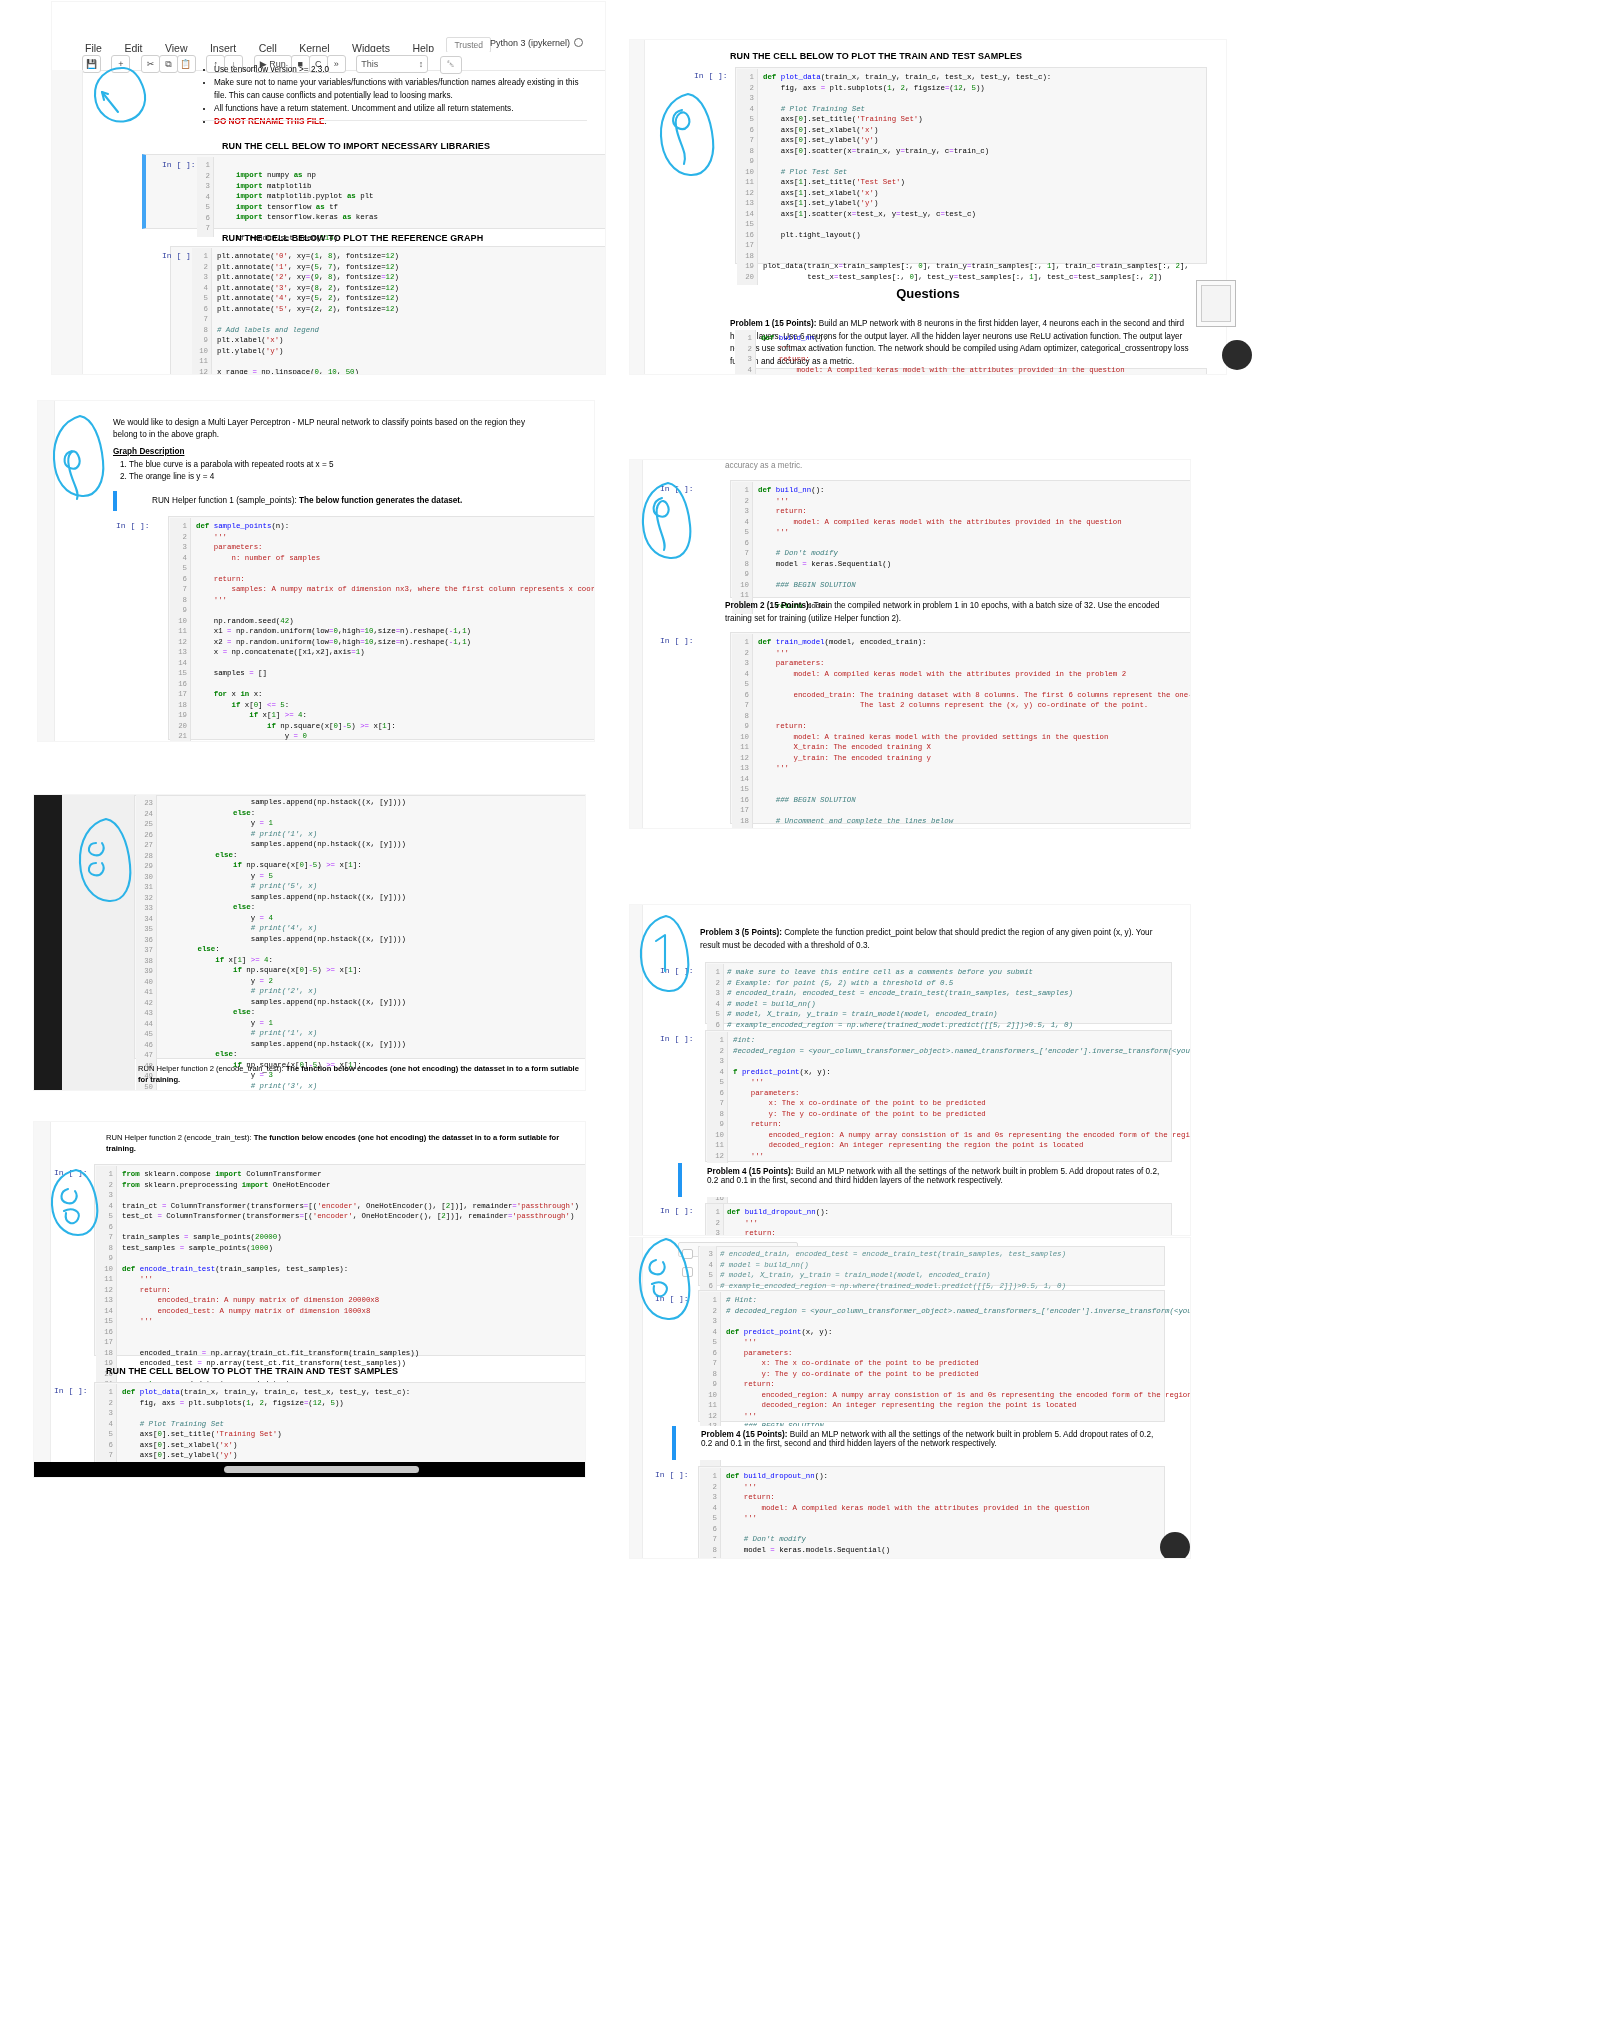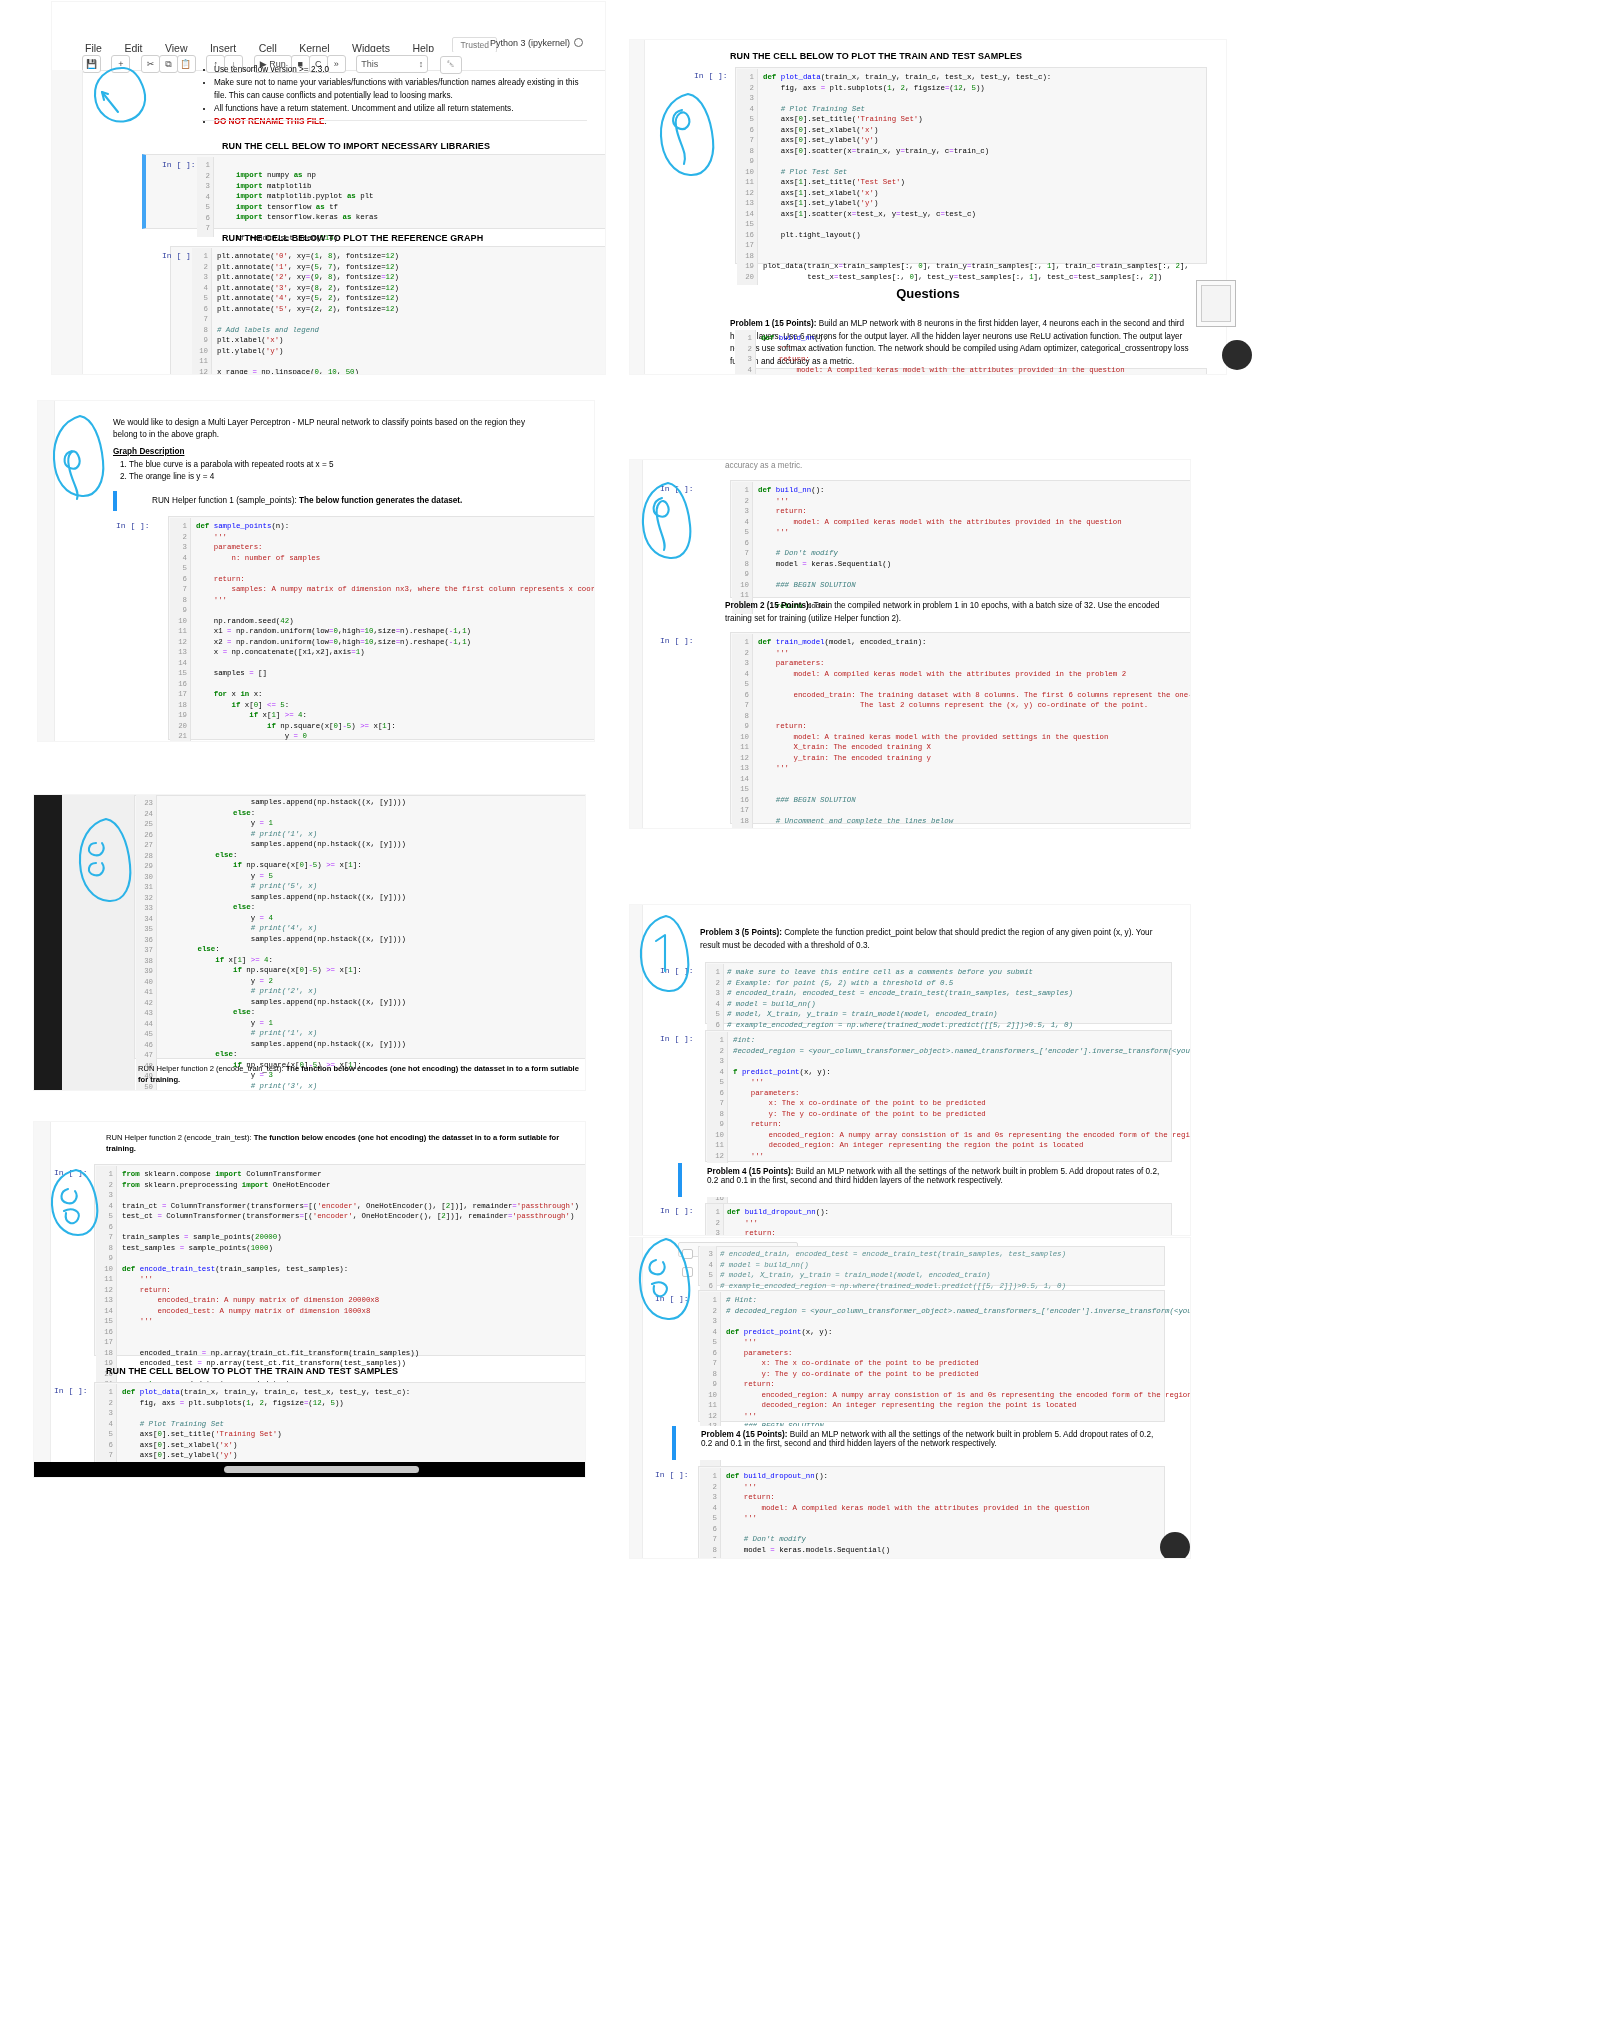--- a/index.html
+++ b/index.html
@@ -76,7 +76,7 @@
       <span class="mi" style="margin-right:18px;">Widgets</span>
       <span class="mi">Help</span>
     </div>
-    <div style="position:absolute;right:108px;top:3px;" class="trusted">Trusted</div>
+    <div style="position:absolute;right:114px;top:3px;" class="trusted">Trusted</div>
     <div style="position:absolute;right:22px;top:4px;" class="kern">
       <span>Python 3 (ipykernel)</span><span class="kdot"></span>
     </div>

